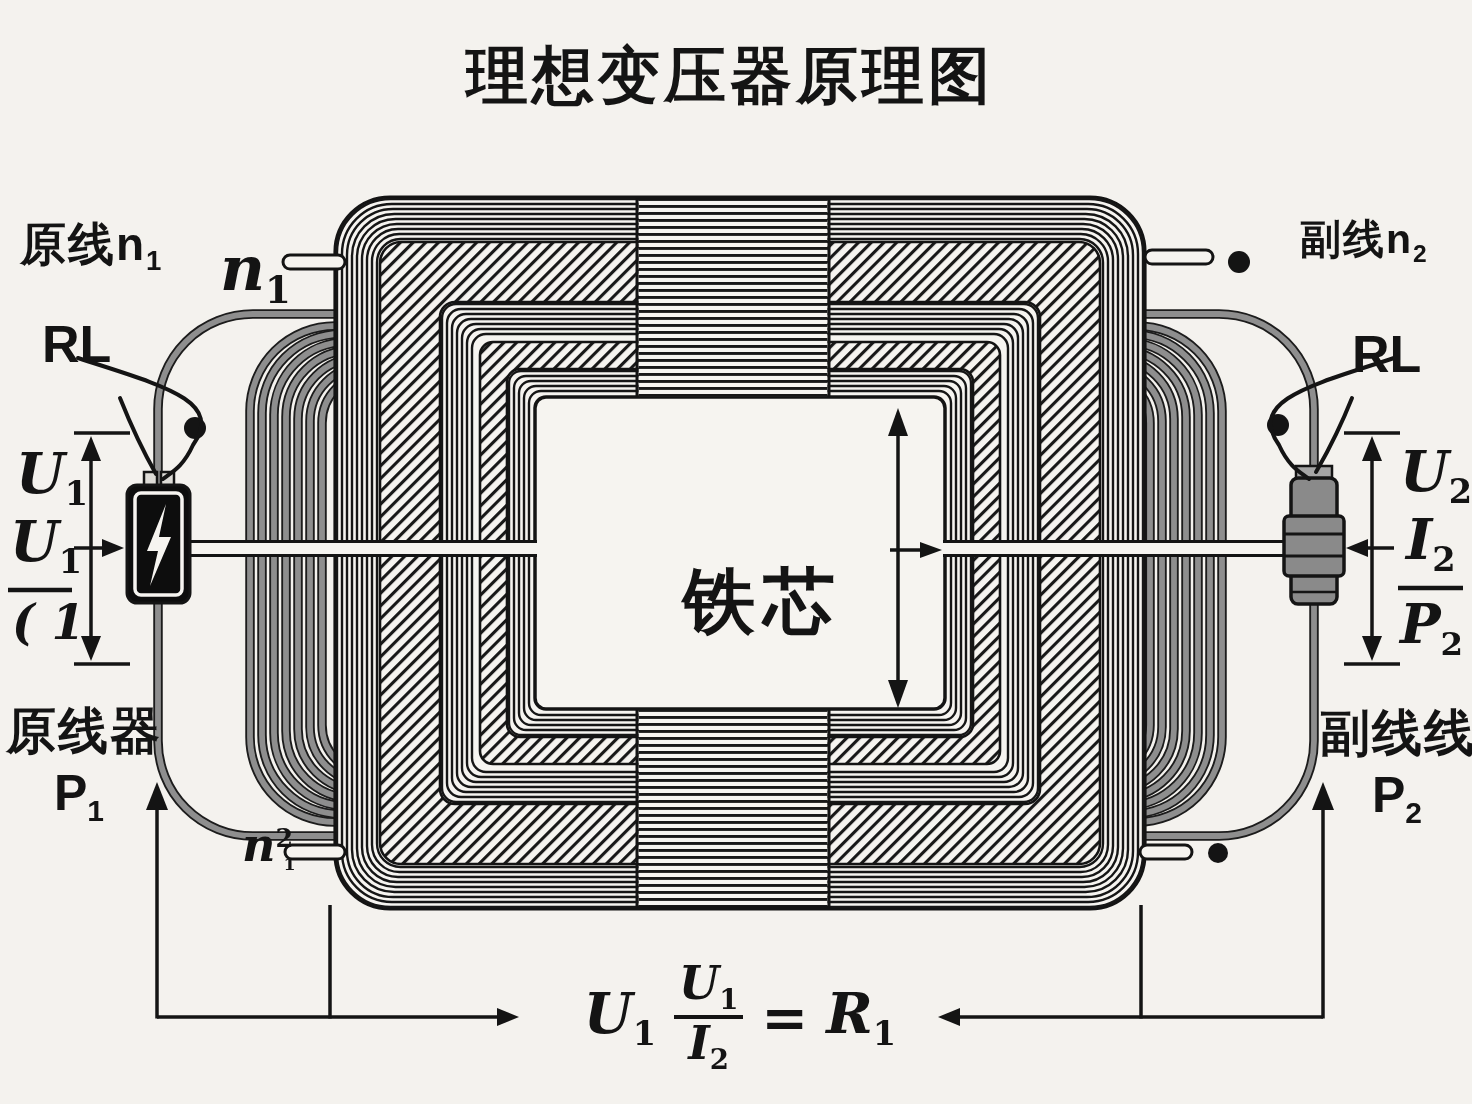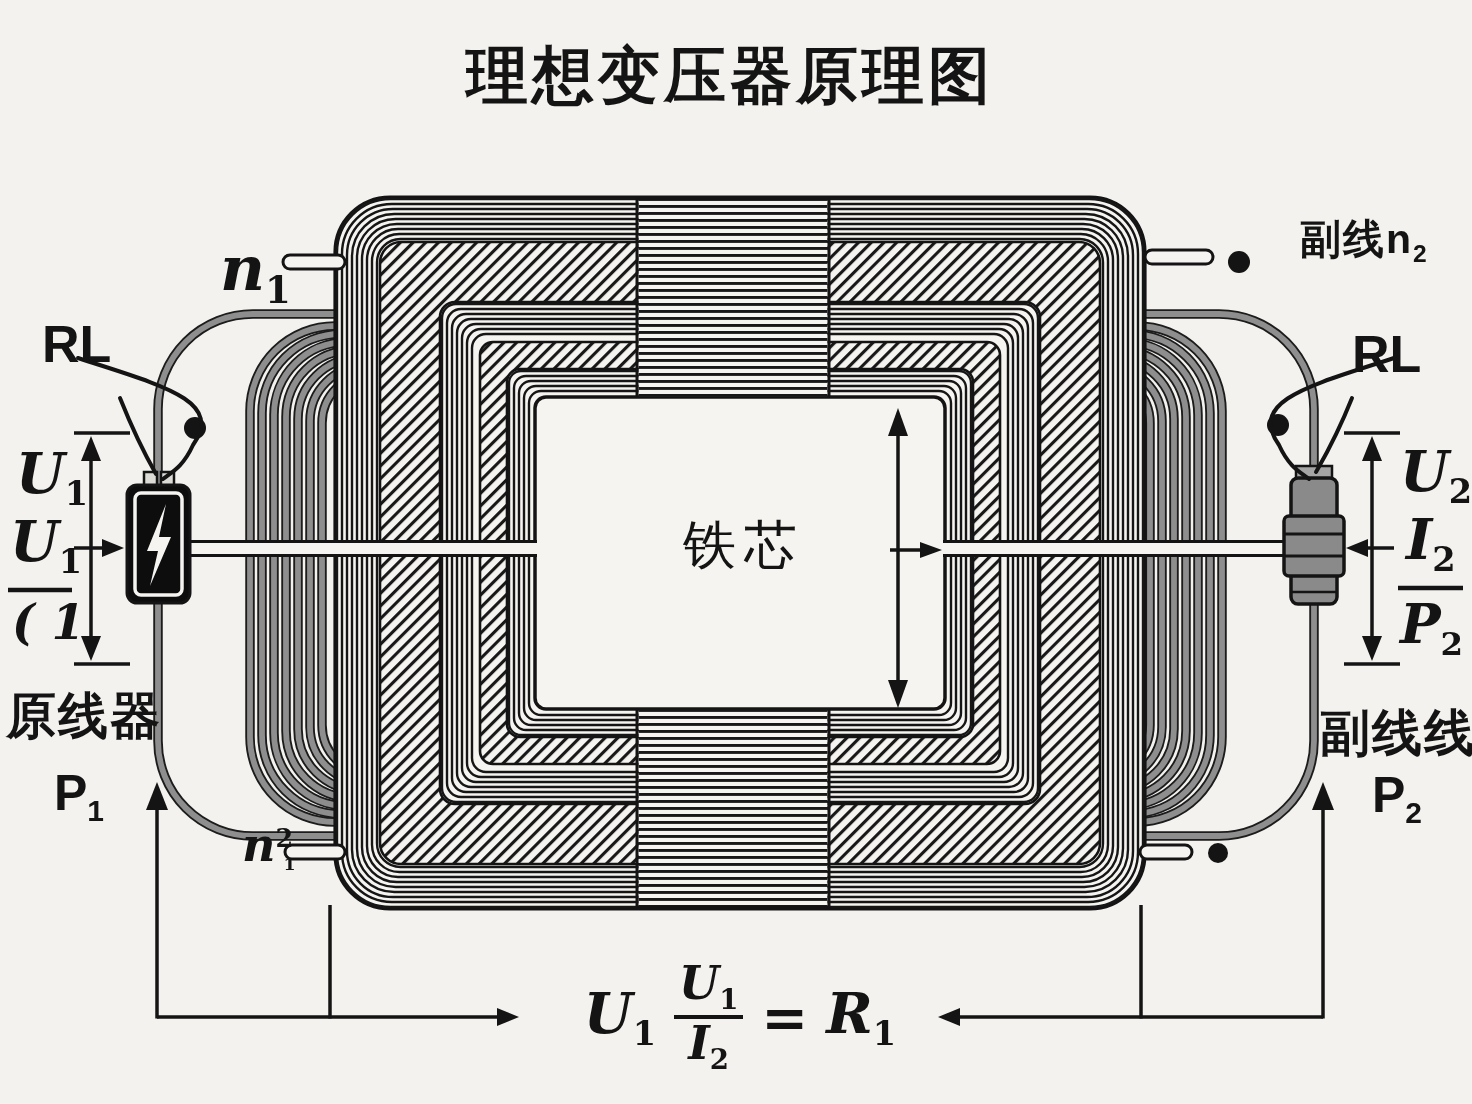--- a/index.html
+++ b/index.html
@@ -230,6 +230,7 @@
 
 <div class="txt title cjk">理想变压器原理图</div>
 
+<div class="txt cjk" style="left:20px;top:214px;font-size:46px;"><span>原线n</span><sub class="sb">1</sub></div>
 <div class="txt mathl" style="left:220px;top:232px;font-size:62px;"><span>n</span><sub class="sb">1</sub></div>
 <div class="txt sans-b" style="left:42px;top:314px;font-size:52px;">RL</div>
 <div class="txt mathl" style="left:16px;top:440px;font-size:56px;"><span>U</span><sub class="sb">1</sub></div>

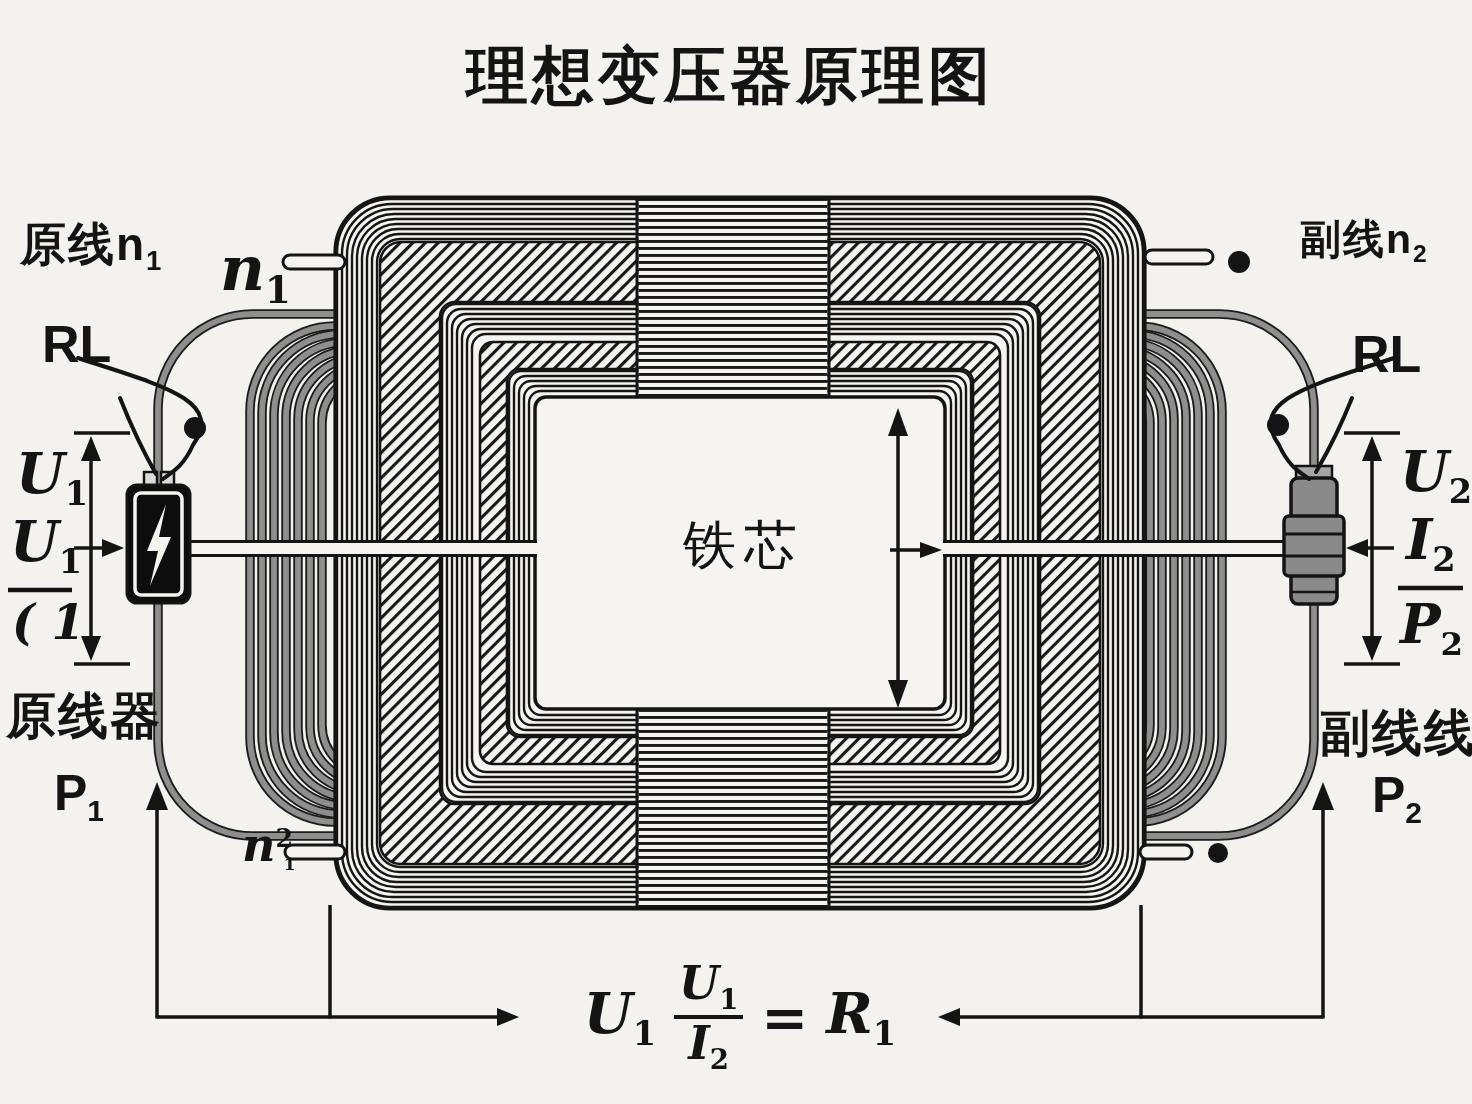--- a/index.html
+++ b/index.html
@@ -14,7 +14,7 @@
   .sp{font-size:.55em;vertical-align:.55em;font-style:normal;}
   .sbt{font-size:.38em;vertical-align:-.5em;margin-left:-.55em;font-style:normal;}
   .title{left:0;top:34px;width:1460px;text-align:center;font-size:62px;font-weight:900;letter-spacing:4px;}
-  .core-label{font-size:53px;font-weight:400;letter-spacing:8px;}
+  .core-label{font-size:72px;font-weight:700;letter-spacing:8px;margin-top:44px;}
   .formula{position:absolute;left:505px;top:938px;width:470px;height:158px;display:flex;
            align-items:center;justify-content:center;gap:18px;
            font-family:"DejaVu Serif",serif;font-style:italic;font-weight:bold;}

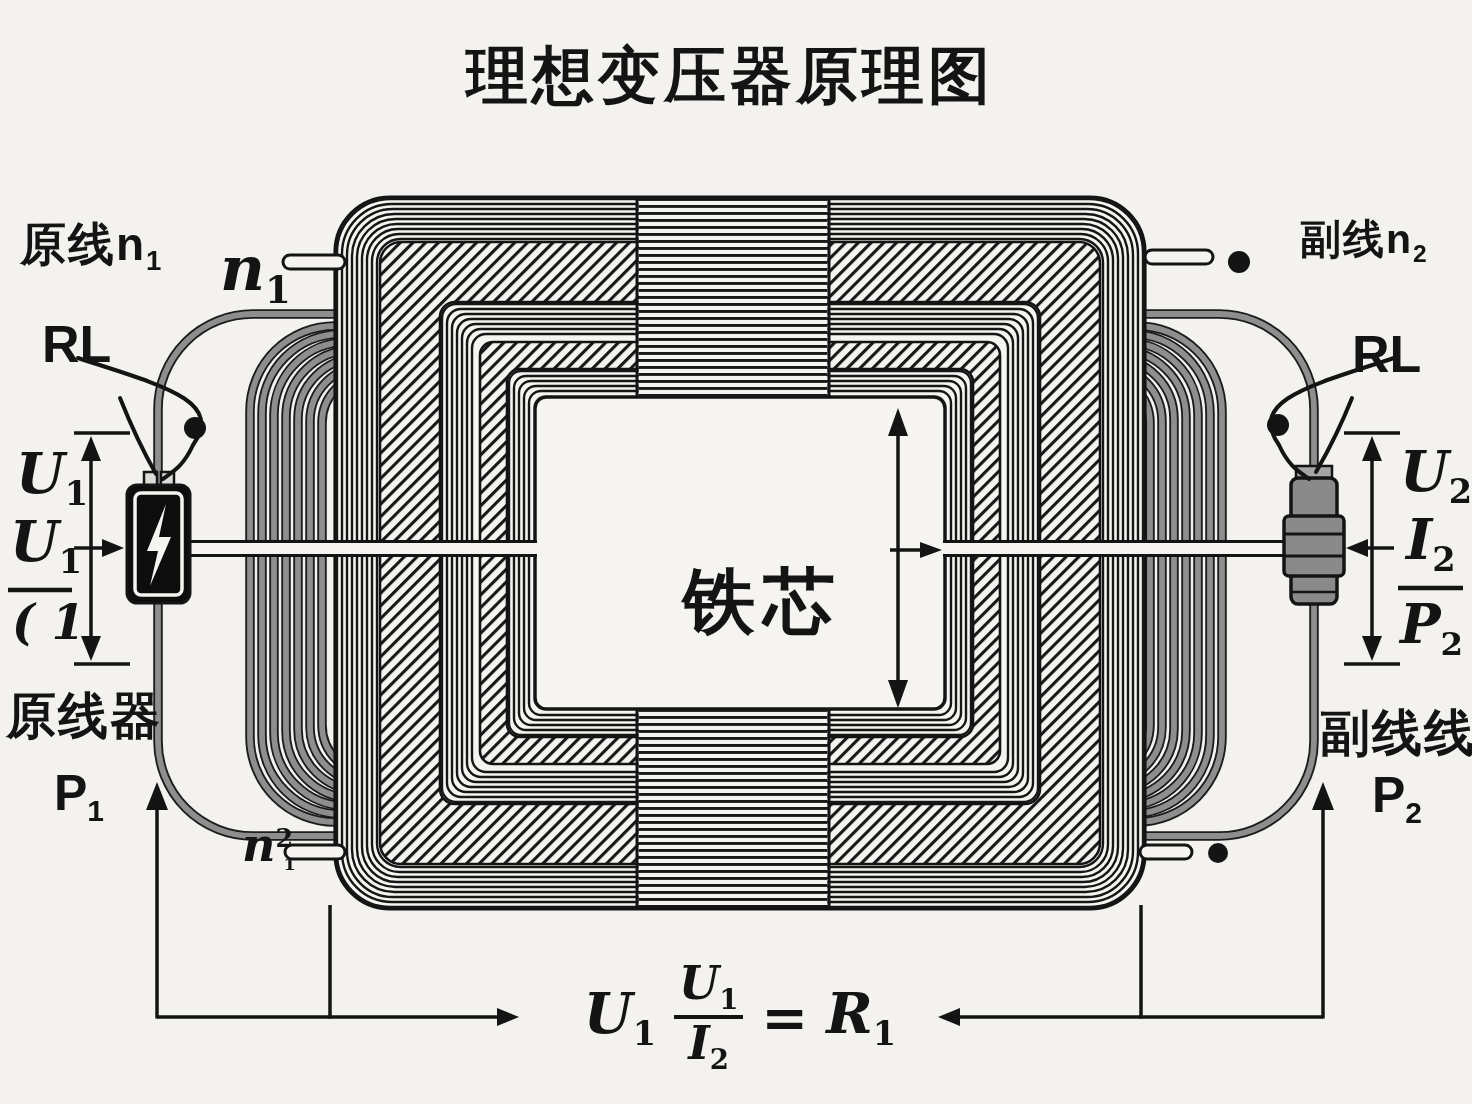--- a/index.html
+++ b/index.html
@@ -236,7 +236,7 @@
 <div class="txt mathl" style="left:16px;top:440px;font-size:56px;"><span>U</span><sub class="sb">1</sub></div>
 <div class="txt mathl" style="left:10px;top:508px;font-size:56px;"><span>U</span><sub class="sb">1</sub></div>
 <div class="txt mathl" style="left:12px;top:594px;font-size:48px;">( 1</div>
-<div class="txt cjk" style="left:6px;top:683px;font-size:50px;">原线器</div>
+<div class="txt cjk" style="left:6px;top:698px;font-size:50px;">原线器</div>
 <div class="txt sans-b" style="left:46px;top:764px;font-size:50px;margin-left:8px;"><span>P</span><sub class="sb">1</sub></div>
 <div class="txt mathl" style="left:226px;top:818px;font-size:46px;margin-left:16px;"><span>n</span><sup class="sp">2</sup><sub class="sbt">1</sub></div>
 

